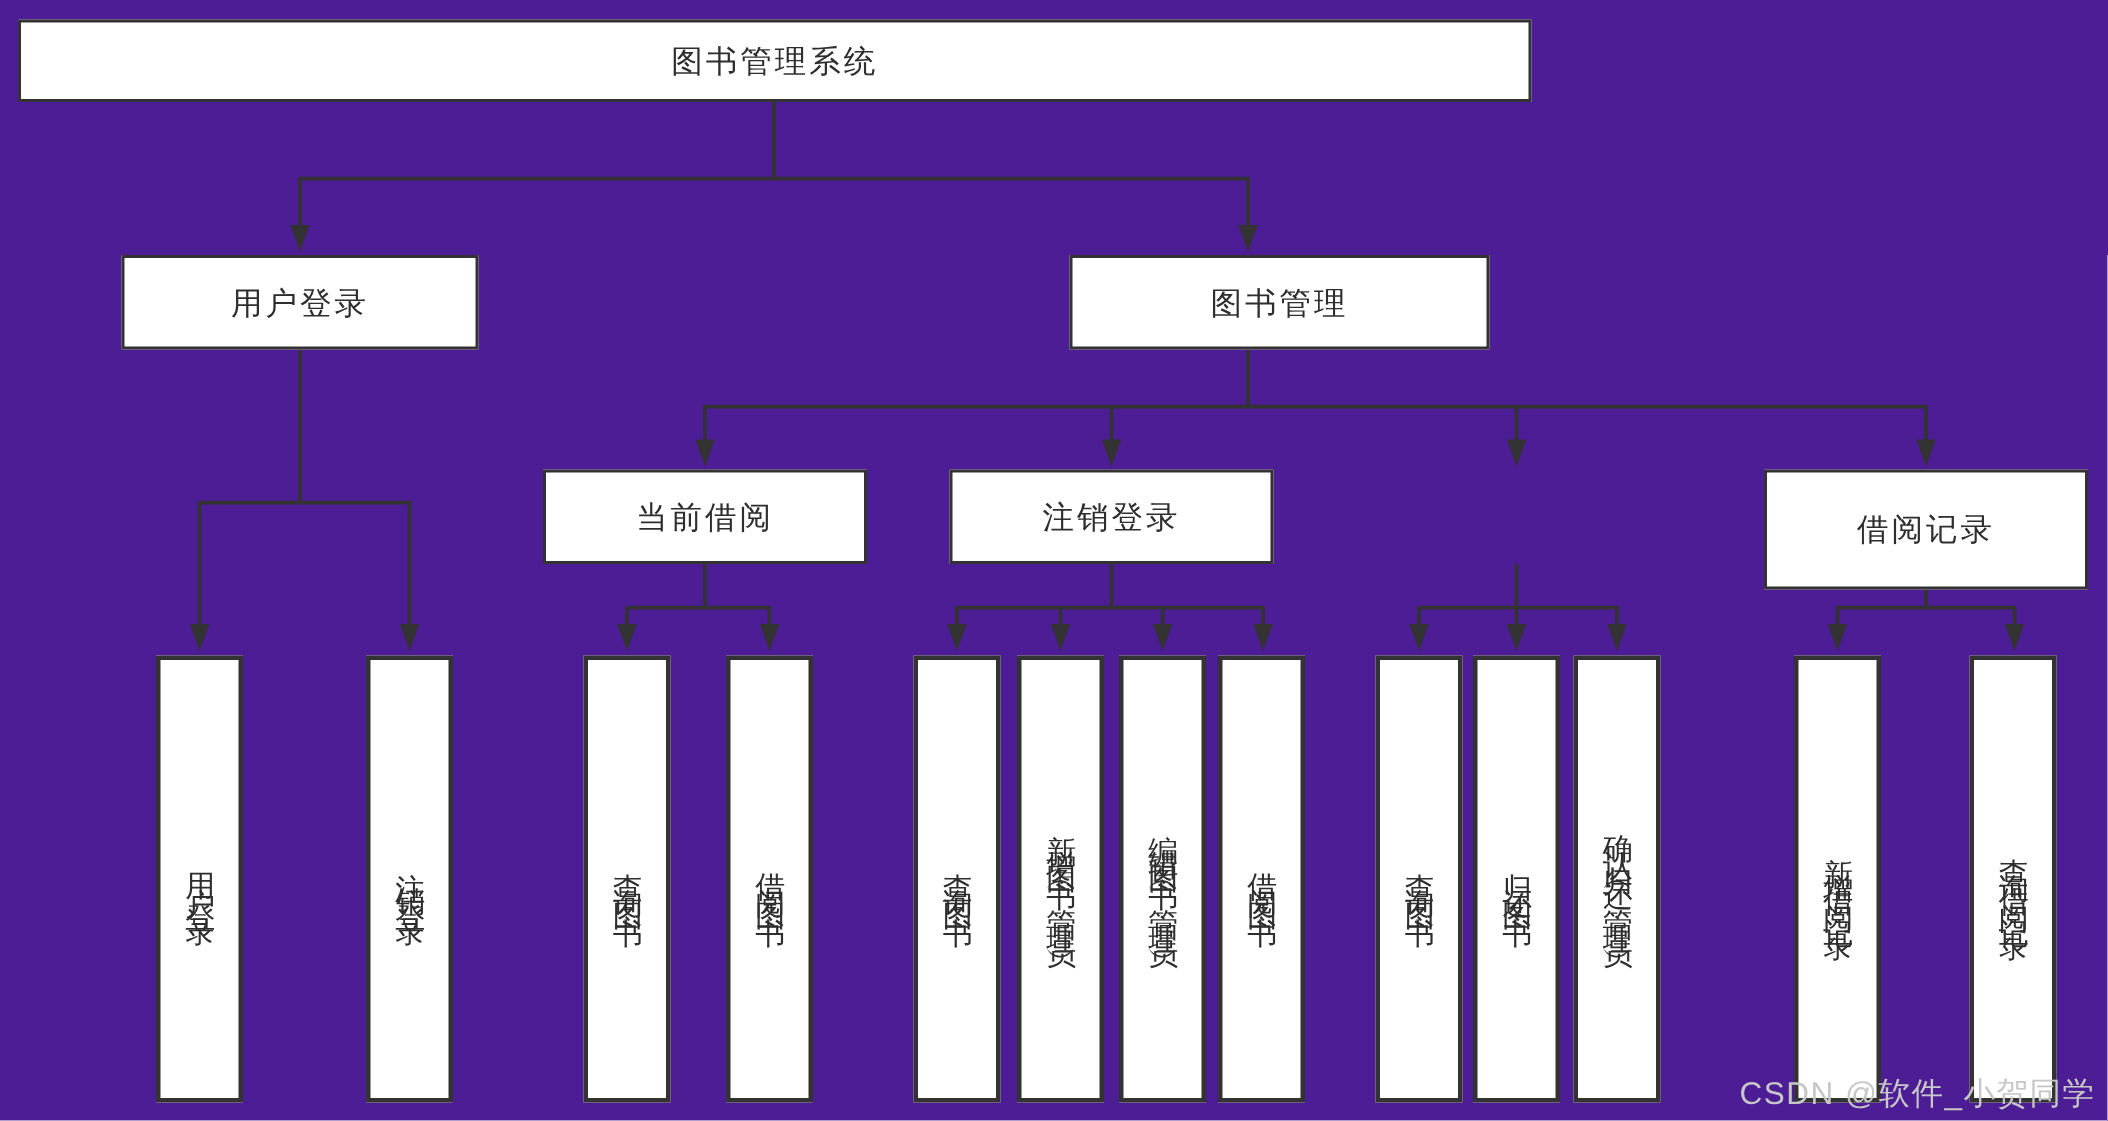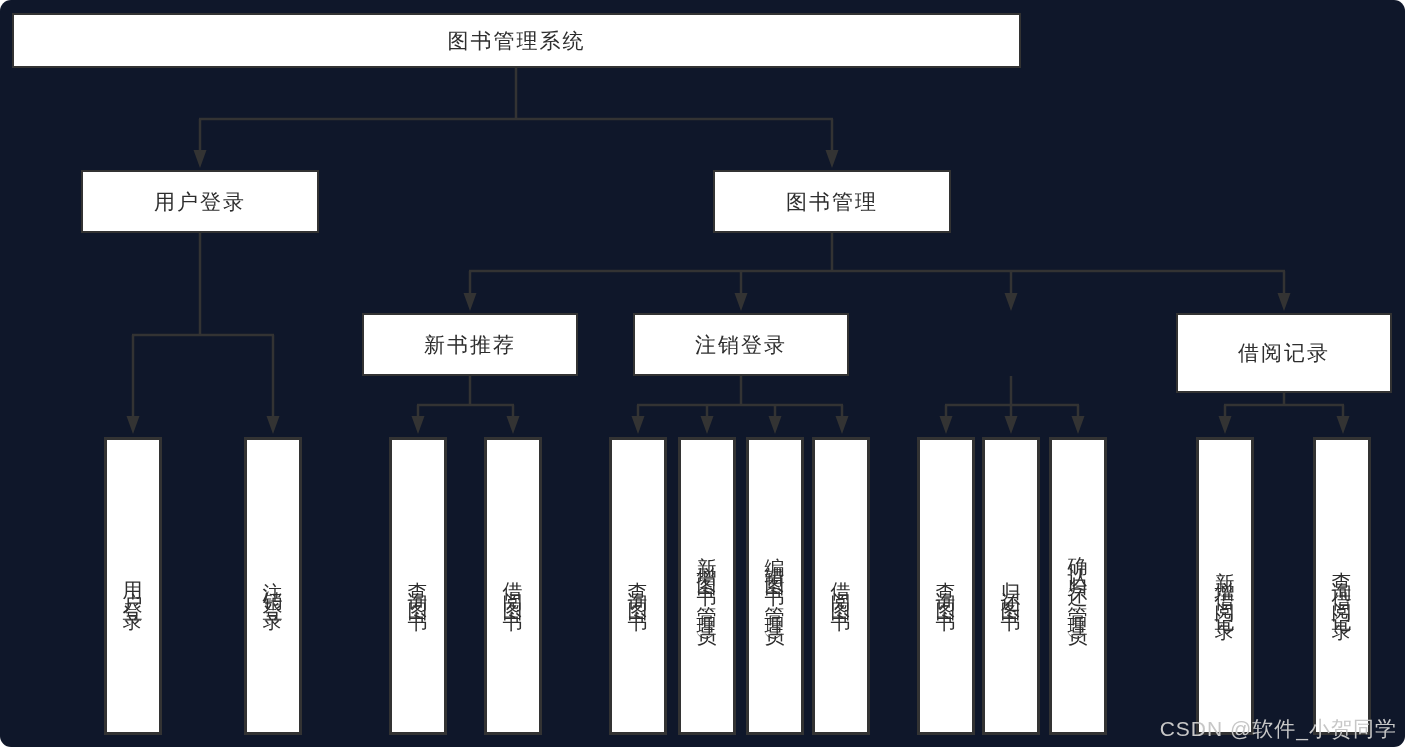--- a/index.html
+++ b/index.html
@@ -6,10 +6,9 @@
   .canvas{
     position:relative;
     width:1405px;height:747px;
-    background:#0f172a;
+    background:#4c1d95;
     font-family:"Liberation Sans","DejaVu Sans",sans-serif;
     overflow:hidden;
-    border-radius:11px;
   }
   .connectors{position:absolute;left:0;top:0;width:1405px;height:747px;z-index:1;}
   .box{

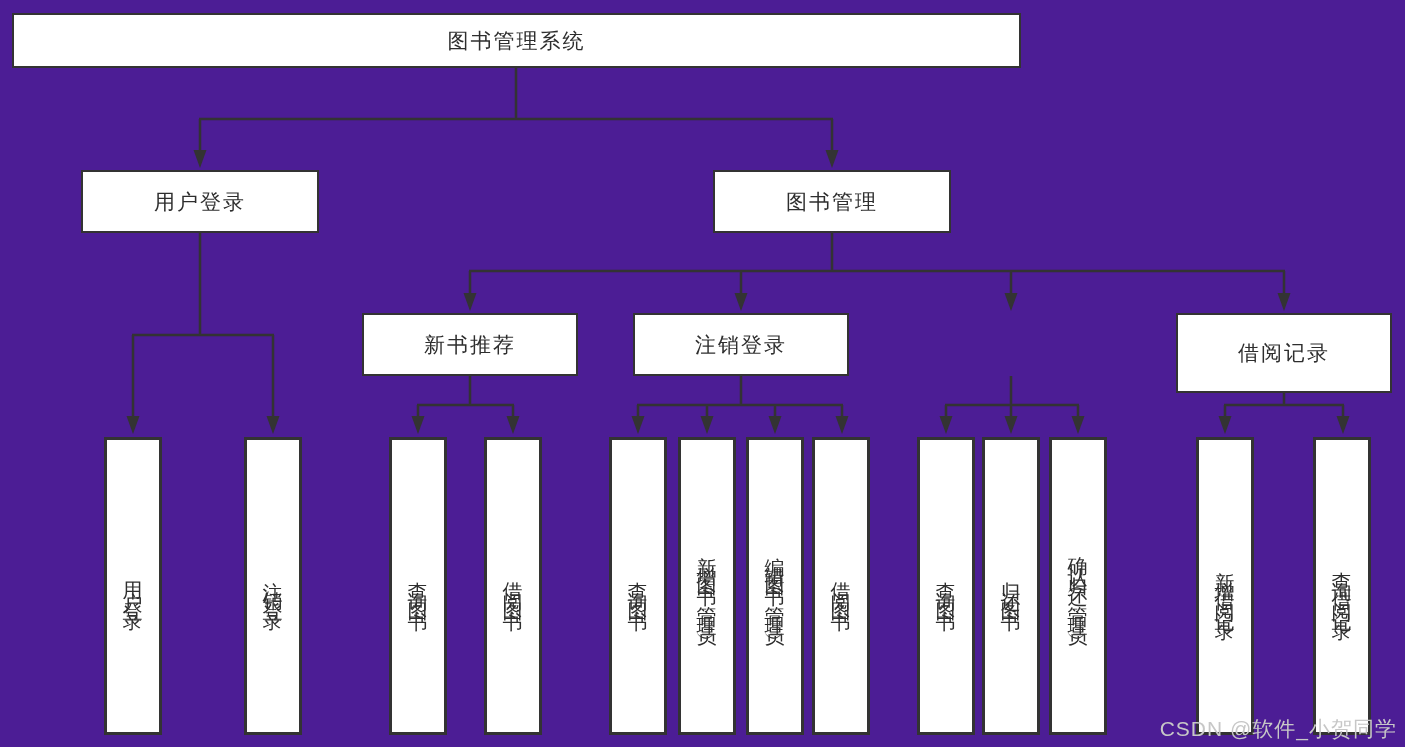--- a/index.html
+++ b/index.html
@@ -36,7 +36,7 @@
   #n-root{left:12px;top:13px;width:1009px;height:55px;}
   
   #n-l2a{left:81px;top:170px;width:238px;height:63px;}
-  #n-l2b{left:713px;top:170px;width:238px;height:63px;}
+  #n-l2b{left:713px;top:170px;width:280px;height:63px;}
   
   #n-l3a{left:362px;top:313px;width:216px;height:63px;}
   #n-l3b{left:633px;top:313px;width:216px;height:63px;}

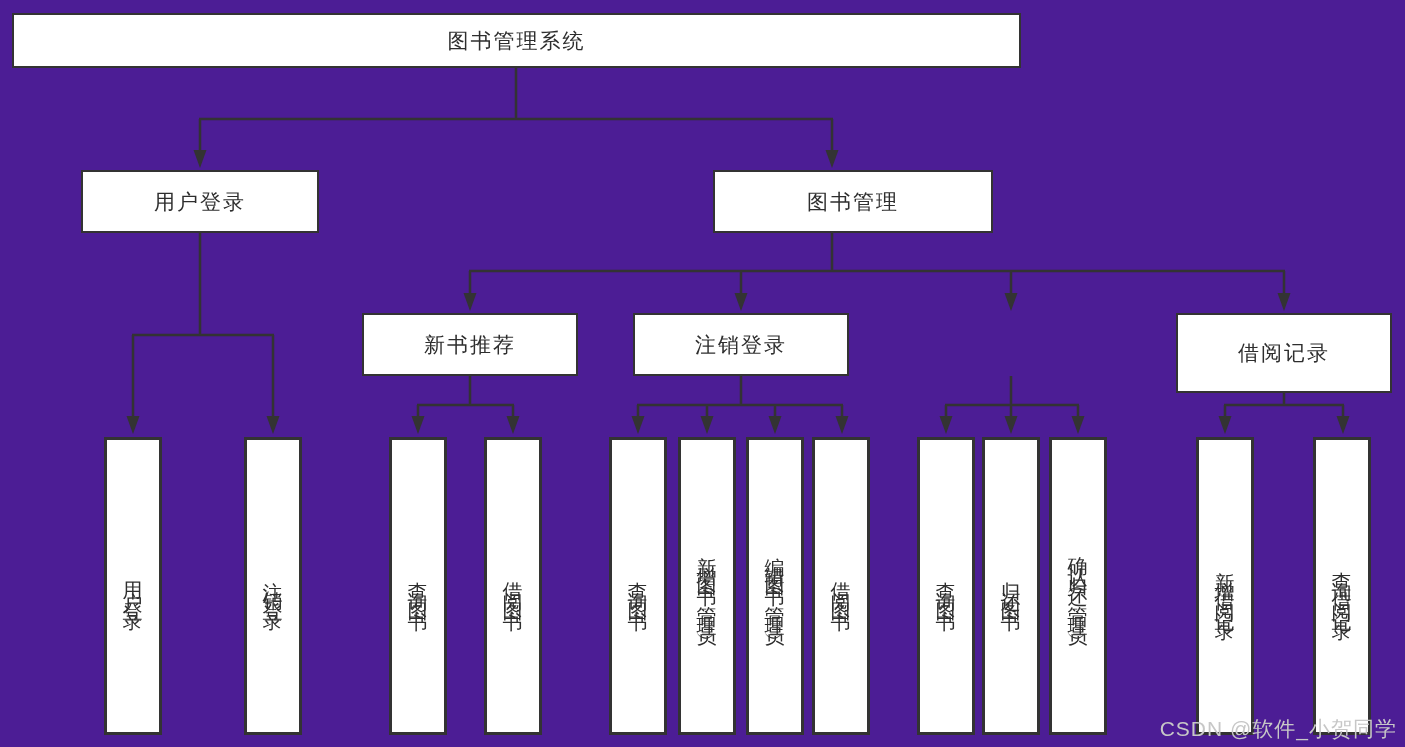--- a/index.html
+++ b/index.html
@@ -105,7 +105,7 @@
   <div class="box" id="n-l2a">用户登录</div>
   <div class="box" id="n-l2b">图书管理</div>
 
-  <div class="box" id="n-l3a">新书推荐</div>
+  <div class="box" id="n-l3a">当前借阅</div>
   <div class="box" id="n-l3b">注销登录</div>
   <div class="box" id="n-l3d">借阅记录</div>
 

